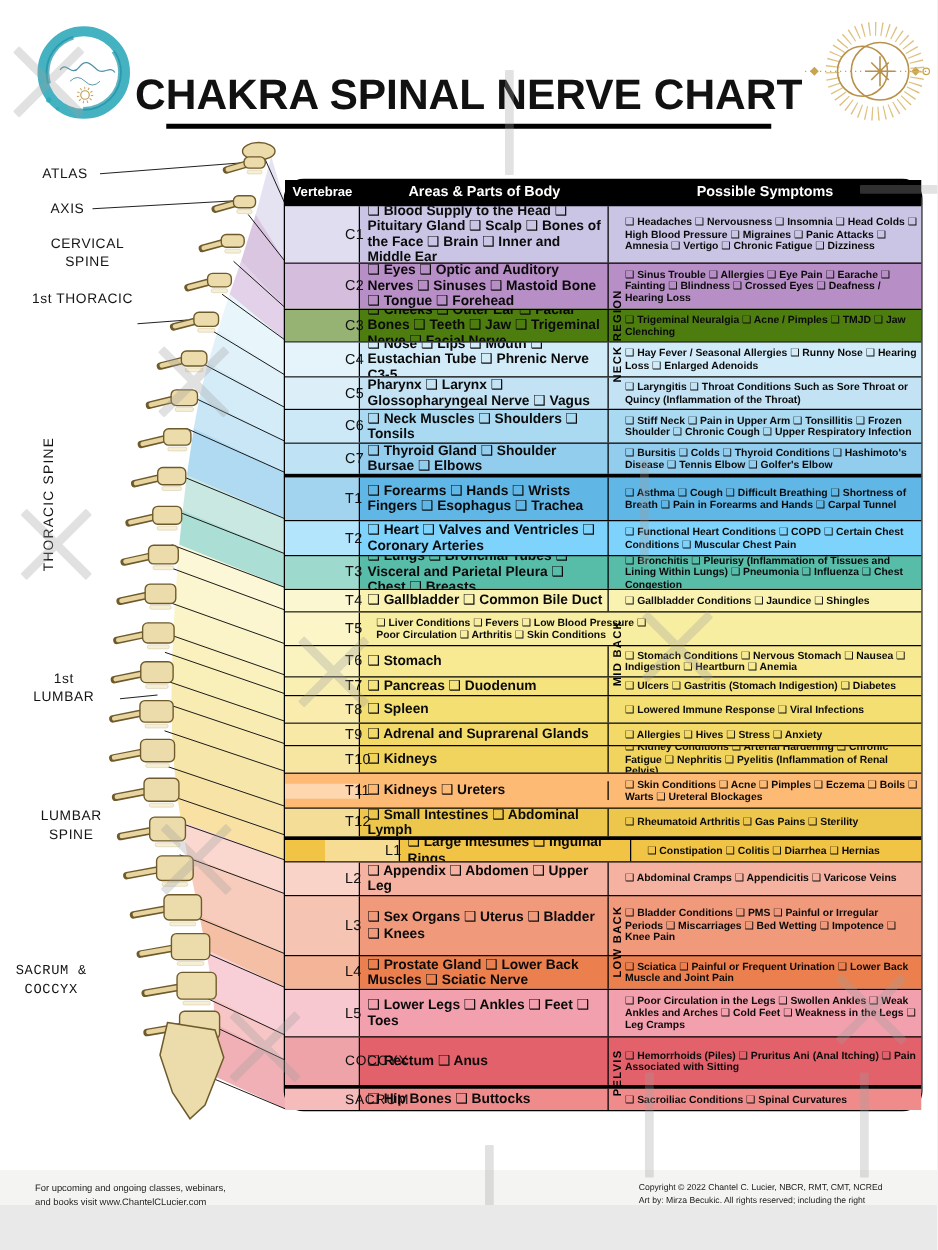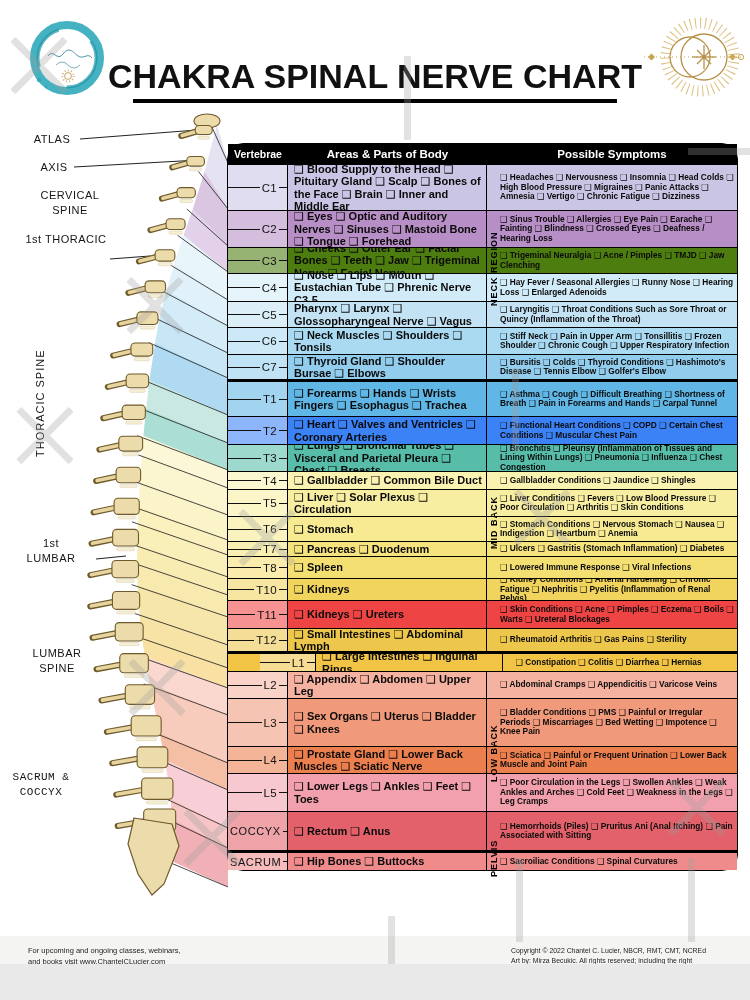--- a/index.html
+++ b/index.html
@@ -33,7 +33,7 @@
   .trow{display:flex;border-top:1px solid #000;box-sizing:border-box;}
   .trow.sec{border-top:3px solid #000;}
   .vcell{width:60px;display:flex;align-items:center;border-right:1.4px solid #000;
-         background:rgba(255,255,255,.42);box-sizing:border-box;}
+         background:rgba(255,255,255,.42);box-sizing:border-box;gap:46px;}
   .vcell .lead{flex:1;border-top:1.1px solid #111;height:0;}
   .vcell .tail{width:8px;border-top:1.1px solid #111;height:0;}
   .vlabel{font-size:11.5px;padding:0 2px;color:#111;letter-spacing:.3px;white-space:nowrap;}

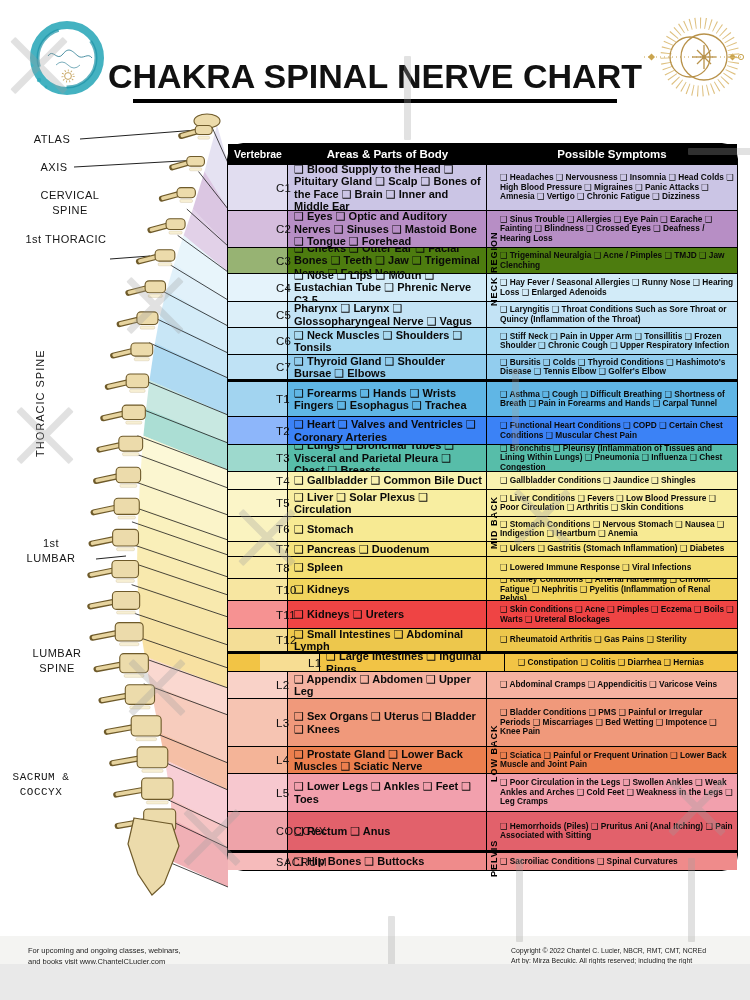--- a/index.html
+++ b/index.html
@@ -348,7 +348,7 @@
         <div class="acell">❑ Forearms ❑ Hands ❑ Wrists Fingers ❑ Esophagus ❑ Trachea</div>
         <div class="scell">❑ Asthma ❑ Cough ❑ Difficult Breathing ❑ Shortness of Breath ❑ Pain in Forearms and Hands ❑ Carpal Tunnel</div>
       </div>
-    <div class="trow" style="height: 28px; background: #3b82f6;">
+    <div class="trow" style="height: 28px; background: #7dd3fc;">
         <div class="vcell">
           <i class="lead"></i>
           <span class="vlabel">T2</span>

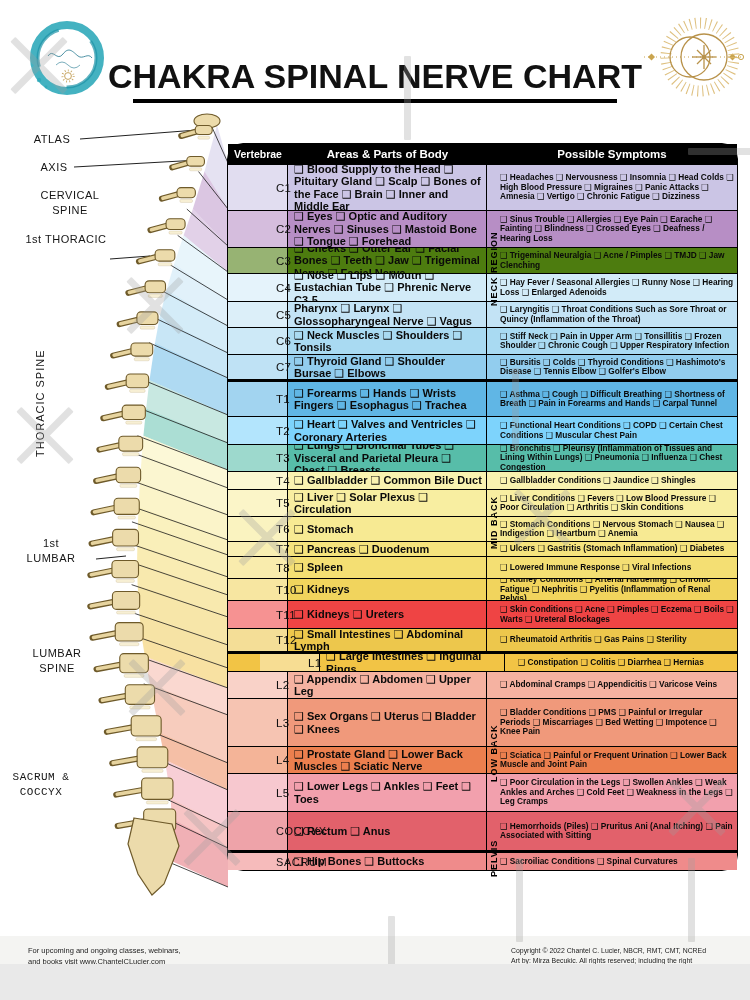--- a/index.html
+++ b/index.html
@@ -381,7 +381,6 @@
           <span class="vlabel">T5</span>
           <i class="tail"></i>
         </div>
-        <div class="acell">❑ Liver ❑ Solar Plexus ❑ Circulation</div>
         <div class="scell">❑ Liver Conditions ❑ Fevers ❑ Low Blood Pressure ❑ Poor Circulation ❑ Arthritis ❑ Skin Conditions</div>
       </div>
     <div class="trow" style="height: 25px; background: rgb(247, 234, 147);">

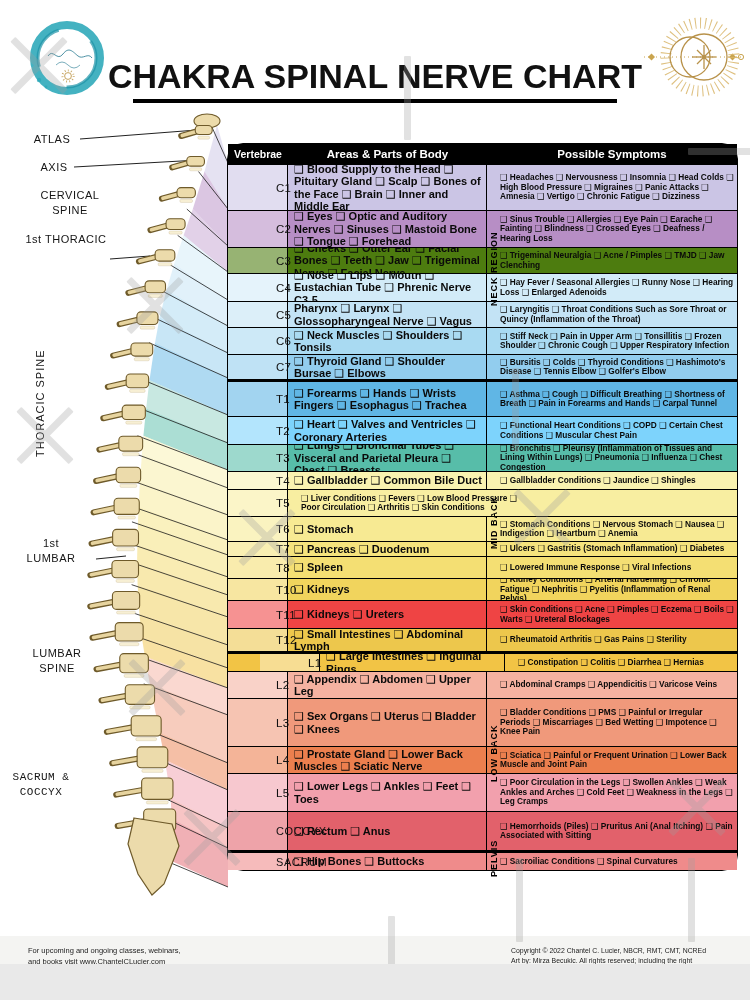--- a/index.html
+++ b/index.html
@@ -399,7 +399,7 @@
           <i class="tail"></i>
         </div>
         <div class="acell">❑ Pancreas ❑ Duodenum</div>
-        <div class="scell">❑ Ulcers ❑ Gastritis (Stomach Inflammation) ❑ Diabetes</div>
+        <div class="scell">❑ Ulcers ❑ Gastritis (Stomach Indigestion) ❑ Diabetes</div>
       </div>
     <div class="trow" style="height: 22px; background: rgb(244, 223, 115);">
         <div class="vcell">

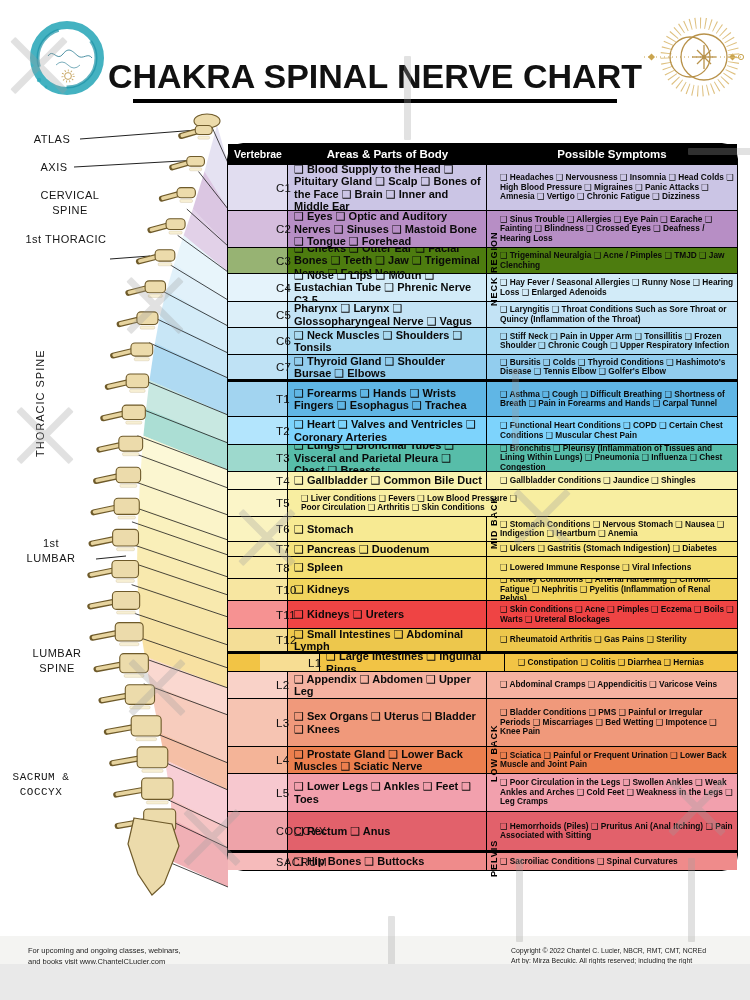--- a/index.html
+++ b/index.html
@@ -410,6 +410,15 @@
         <div class="acell">❑ Spleen</div>
         <div class="scell">❑ Lowered Immune Response ❑ Viral Infections</div>
       </div>
+    <div class="trow" style="height: 18px; background: rgb(243, 218, 104);">
+        <div class="vcell">
+          <i class="lead"></i>
+          <span class="vlabel">T9</span>
+          <i class="tail"></i>
+        </div>
+        <div class="acell">❑ Adrenal and Suprarenal Glands</div>
+        <div class="scell">❑ Allergies ❑ Hives ❑ Stress ❑ Anxiety</div>
+      </div>
     <div class="trow" style="height: 22px; background: rgb(241, 212, 93);">
         <div class="vcell">
           <i class="lead"></i>

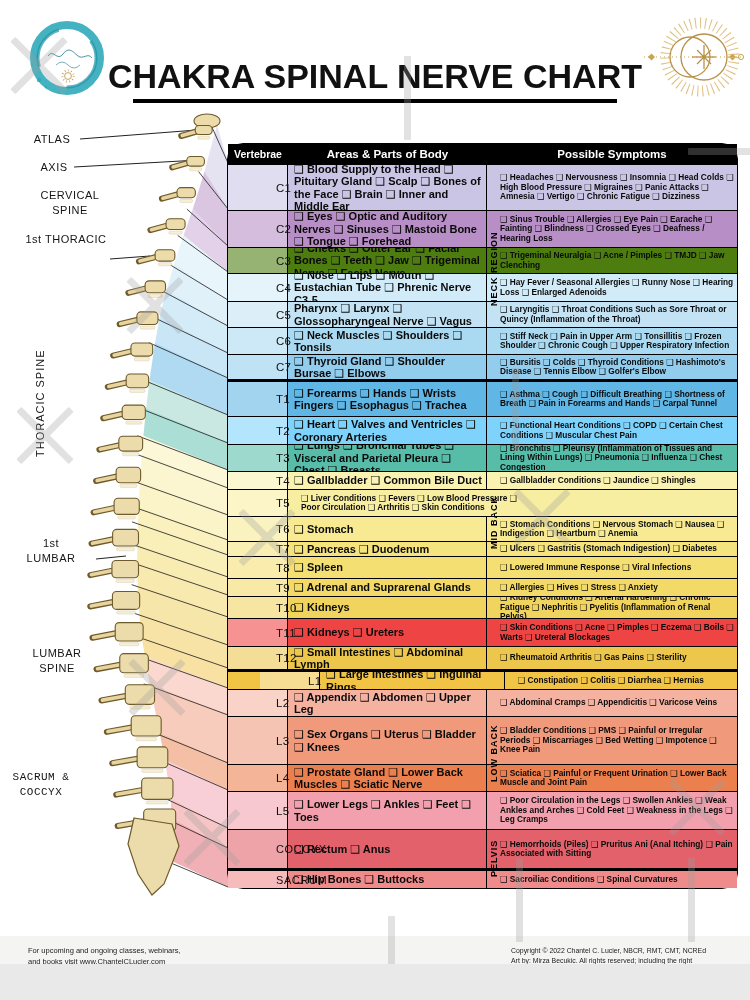--- a/index.html
+++ b/index.html
@@ -428,7 +428,7 @@
         <div class="acell">❑ Kidneys</div>
         <div class="scell">❑ Kidney Conditions ❑ Arterial Hardening ❑ Chronic Fatigue ❑ Nephritis ❑ Pyelitis (Inflammation of Renal Pelvis)</div>
       </div>
-    <div class="trow" style="height: 28px; background: #ef4444;">
+    <div class="trow" style="height: 28px; background: #fdba74; align-items: center;">
         <div class="vcell">
           <i class="lead"></i>
           <span class="vlabel">T11</span>

